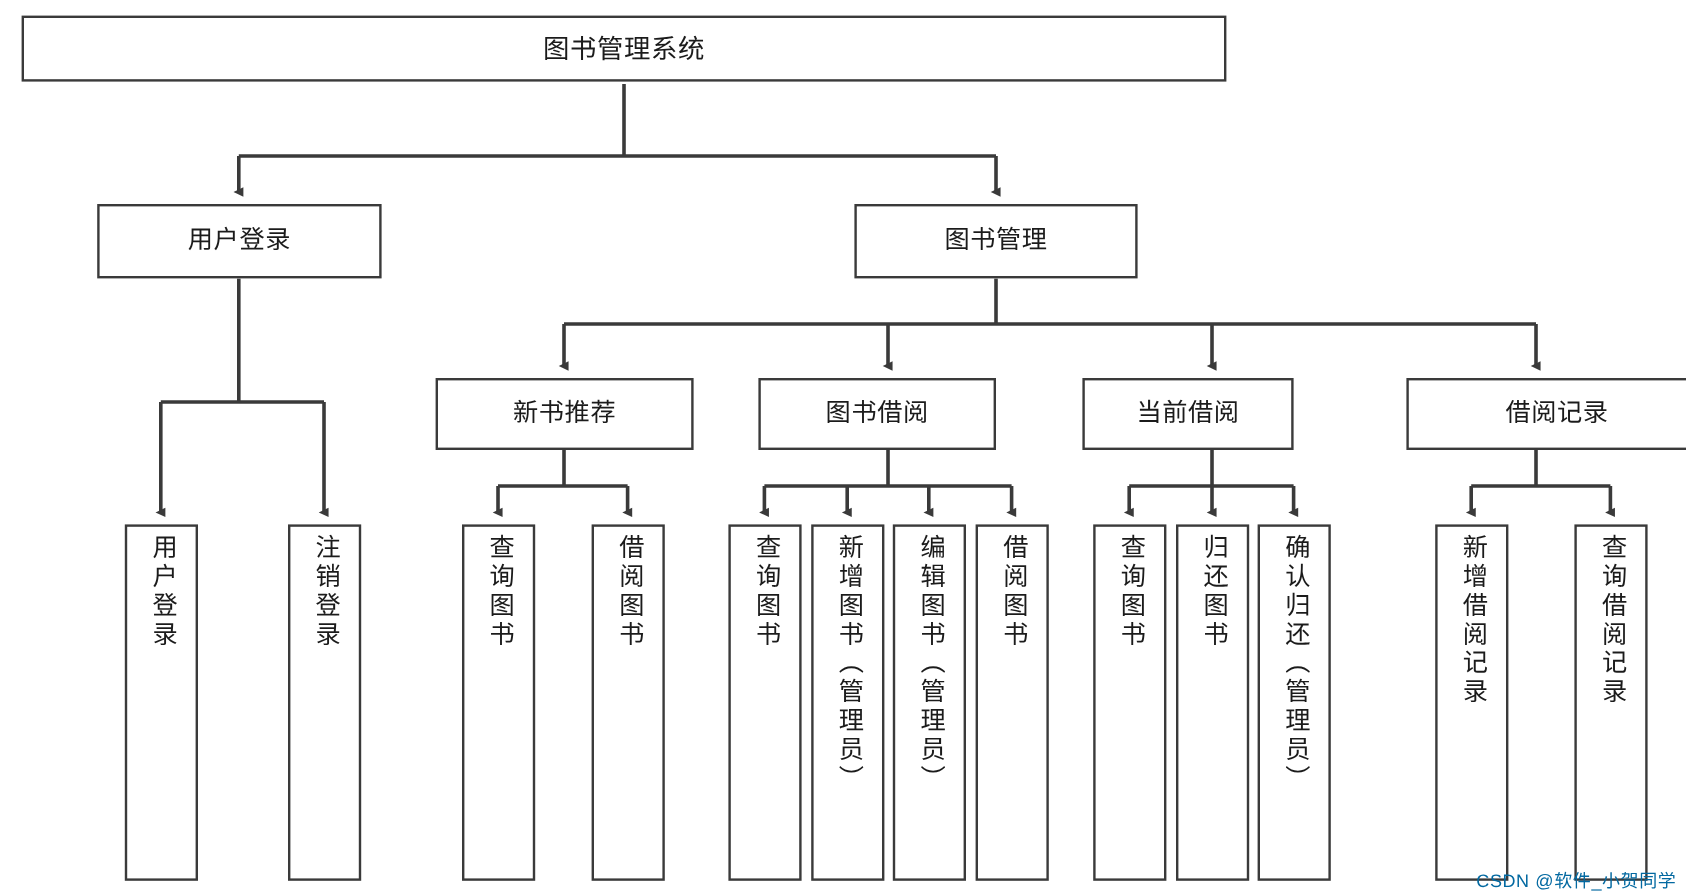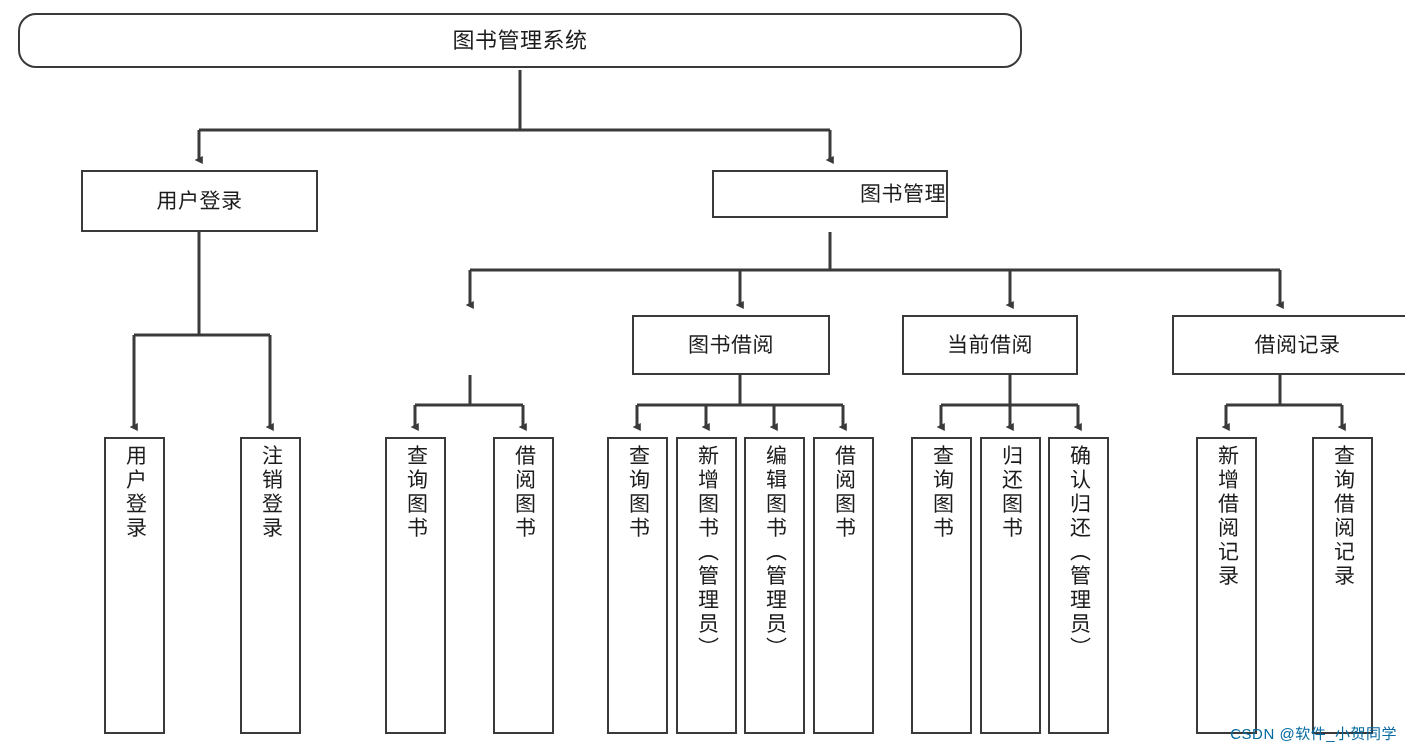--- a/index.html
+++ b/index.html
@@ -135,7 +135,7 @@
     </g>
   </svg>
 
-  <div class="node horiz root" style="left:18px; top:13px; width:1004px; height:55px;border-radius:18px;">
+  <div class="node horiz root" style="left:18px; top:13px; width:1004px; height:55px;">
     <span class="node-label">图书管理系统</span>
   </div>
 

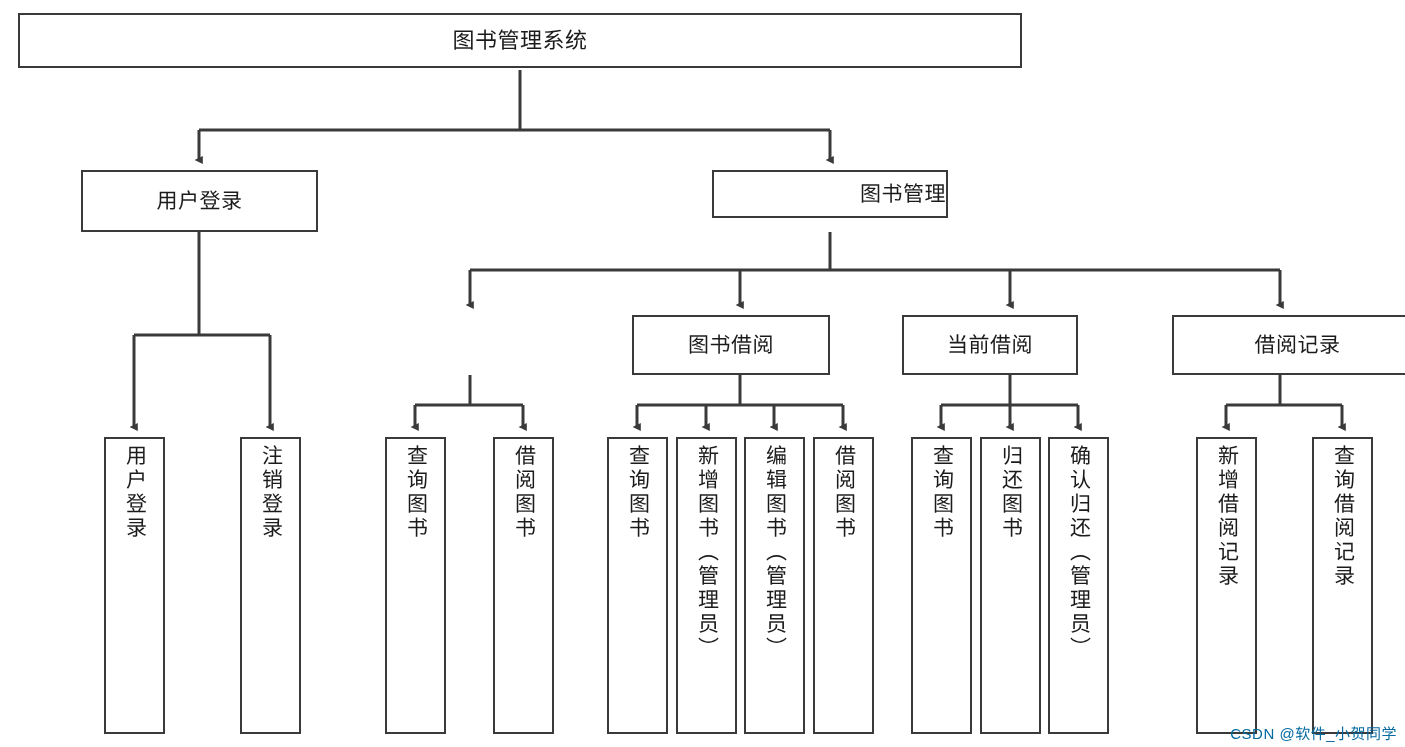--- a/index.html
+++ b/index.html
@@ -142,7 +142,7 @@
   <div class="node horiz" style="left:81px; top:170px; width:237px; height:62px;">
     <span class="node-label">用户登录</span>
   </div>
-  <div class="node horiz" style="left:712px; top:170px; width:236px; height:48px;justify-content:flex-end;">
+  <div class="node horiz" style="left:712px; top:170px; width:236px; height:62px;">
     <span class="node-label">图书管理</span>
   </div>
 

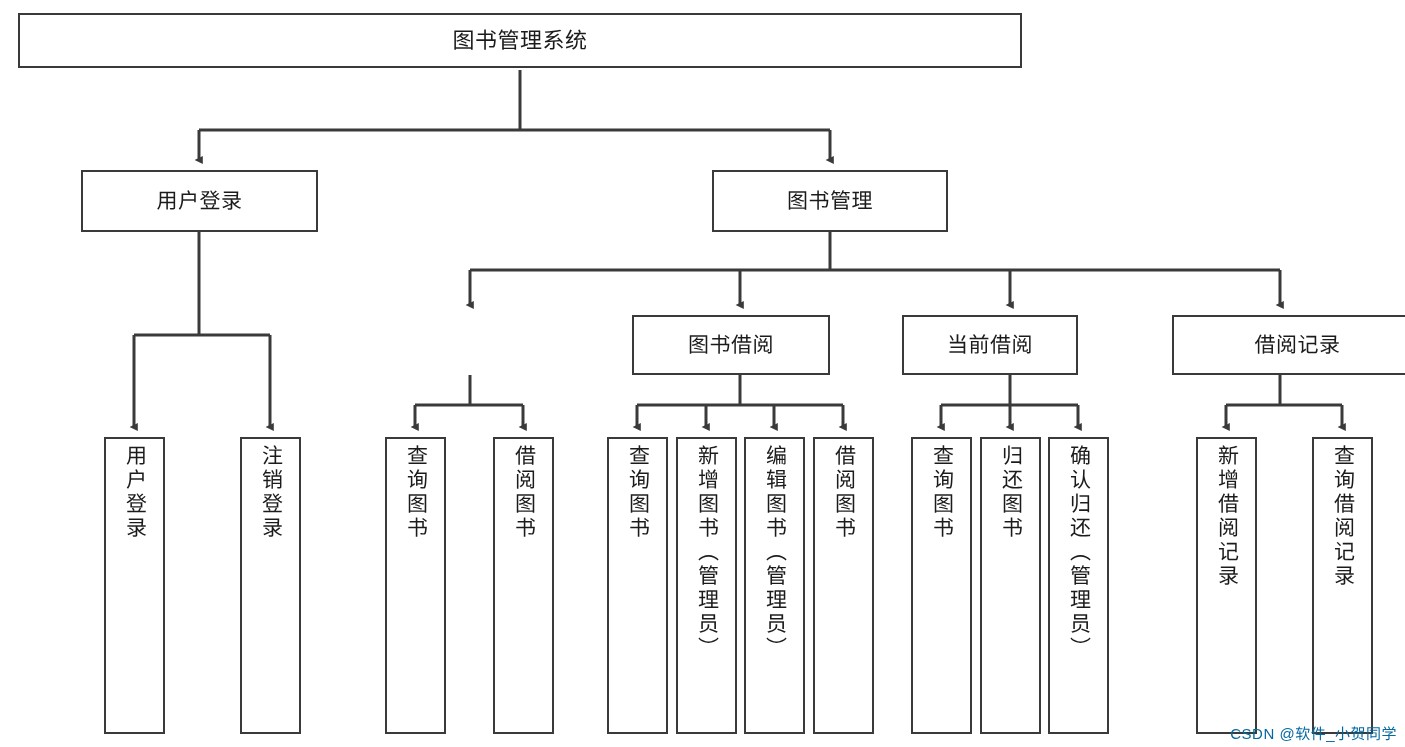--- a/index.html
+++ b/index.html
@@ -146,6 +146,9 @@
     <span class="node-label">图书管理</span>
   </div>
 
+  <div class="node horiz" style="left:363px; top:315px; width:215px; height:60px;">
+    <span class="node-label">新书推荐</span>
+  </div>
   <div class="node horiz" style="left:632px; top:315px; width:198px; height:60px;">
     <span class="node-label">图书借阅</span>
   </div>

